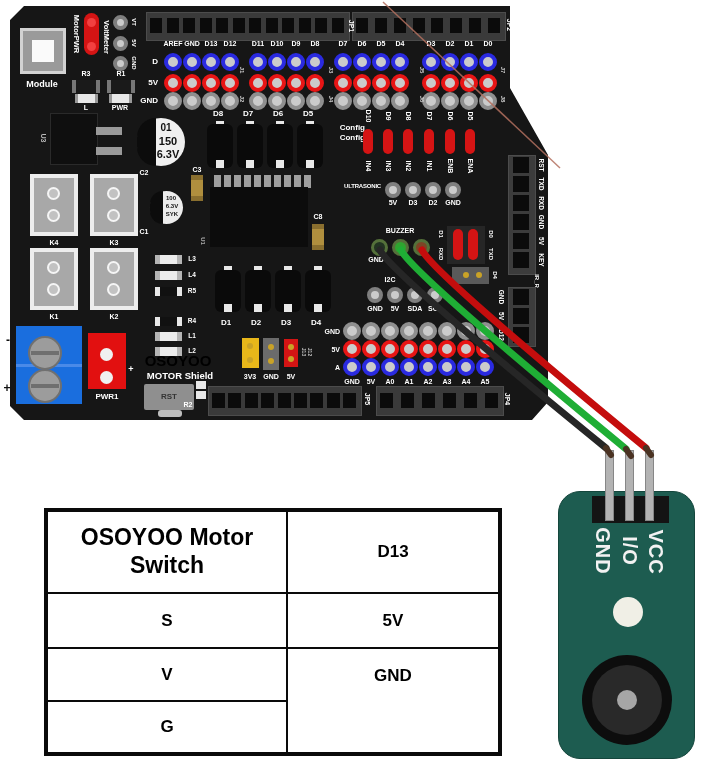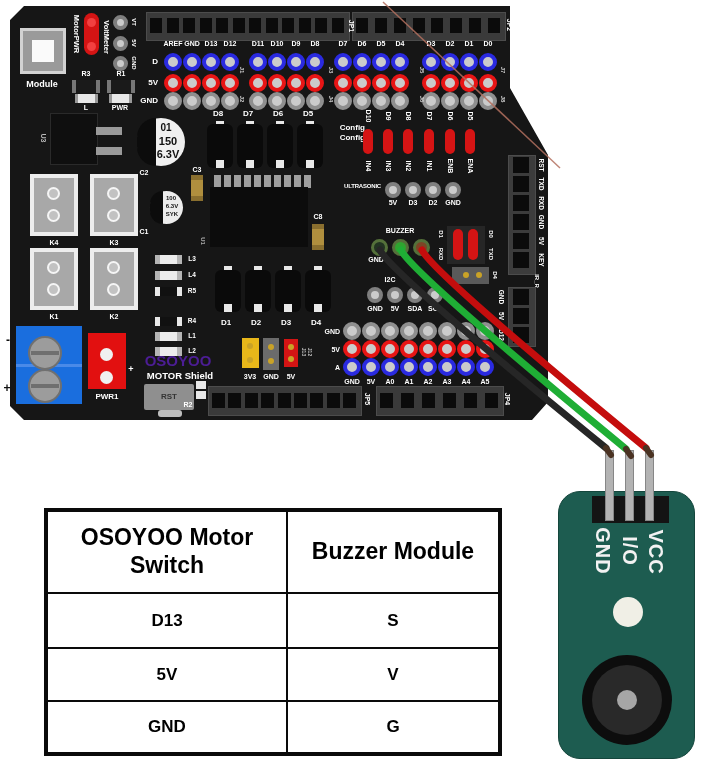--- a/index.html
+++ b/index.html
@@ -437,7 +437,7 @@
     <div class="pin" style="left: 100px; top: 371px; width: 13px; height: 13px; background: rgb(240, 240, 240); border: 0px;"></div>
     <div class="lbl" style="left: 107px; top: 397px; font-size: 8px; color: rgb(255, 255, 255); transform: translate(-50%, -50%);">PWR1</div>
     <div class="lbl" style="left: 131px; top: 369px; font-size: 9px; color: rgb(255, 255, 255); transform: translate(-50%, -50%);">+</div>
-    <div class="lbl" style="left: 178px; top: 360px; font-size: 15px; color: #4c1d95; transform: translate(-50%, -50%);">OSOYOO</div>
+    <div class="lbl" style="left: 178px; top: 360px; font-size: 15px; color: #000000; transform: translate(-50%, -50%);">OSOYOO</div>
     <div class="lbl" style="left: 180px; top: 376px; font-size: 9.5px; color: rgb(255, 255, 255); transform: translate(-50%, -50%);">MOTOR Shield</div>
     <div class="abs" style="left: 144px; top: 384px; width: 50px; height: 26px; background: rgb(143, 143, 143); border-radius: 2px;"></div>
     <div class="lbl" style="left: 169px; top: 397px; font-size: 8px; color: rgb(51, 51, 51); transform: translate(-50%, -50%);">RST</div>

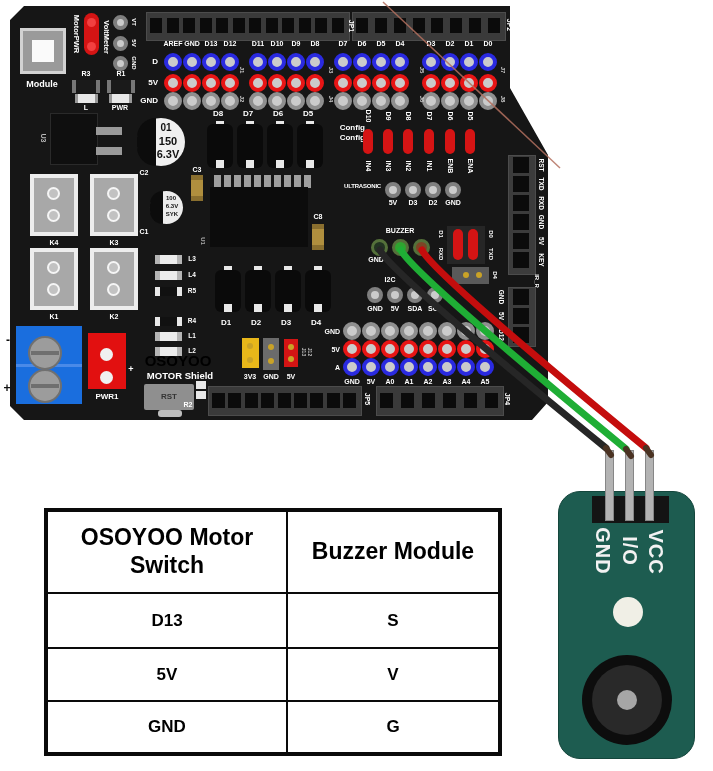--- a/index.html
+++ b/index.html
@@ -60,7 +60,6 @@
 
   <div class="tbl">
     <div class="tcell thead">OSOYOO Motor Switch</div>
-    <div class="tcell thead">Buzzer Module</div>
     <div class="tcell tbody">D13</div>
     <div class="tcell tbody">S</div>
     <div class="tcell tbody">5V</div>

